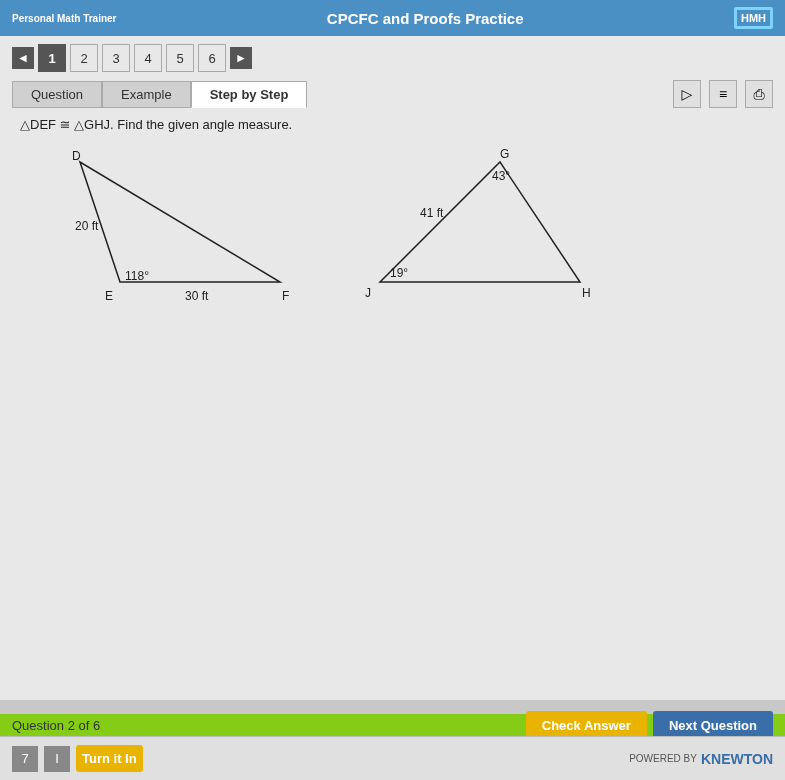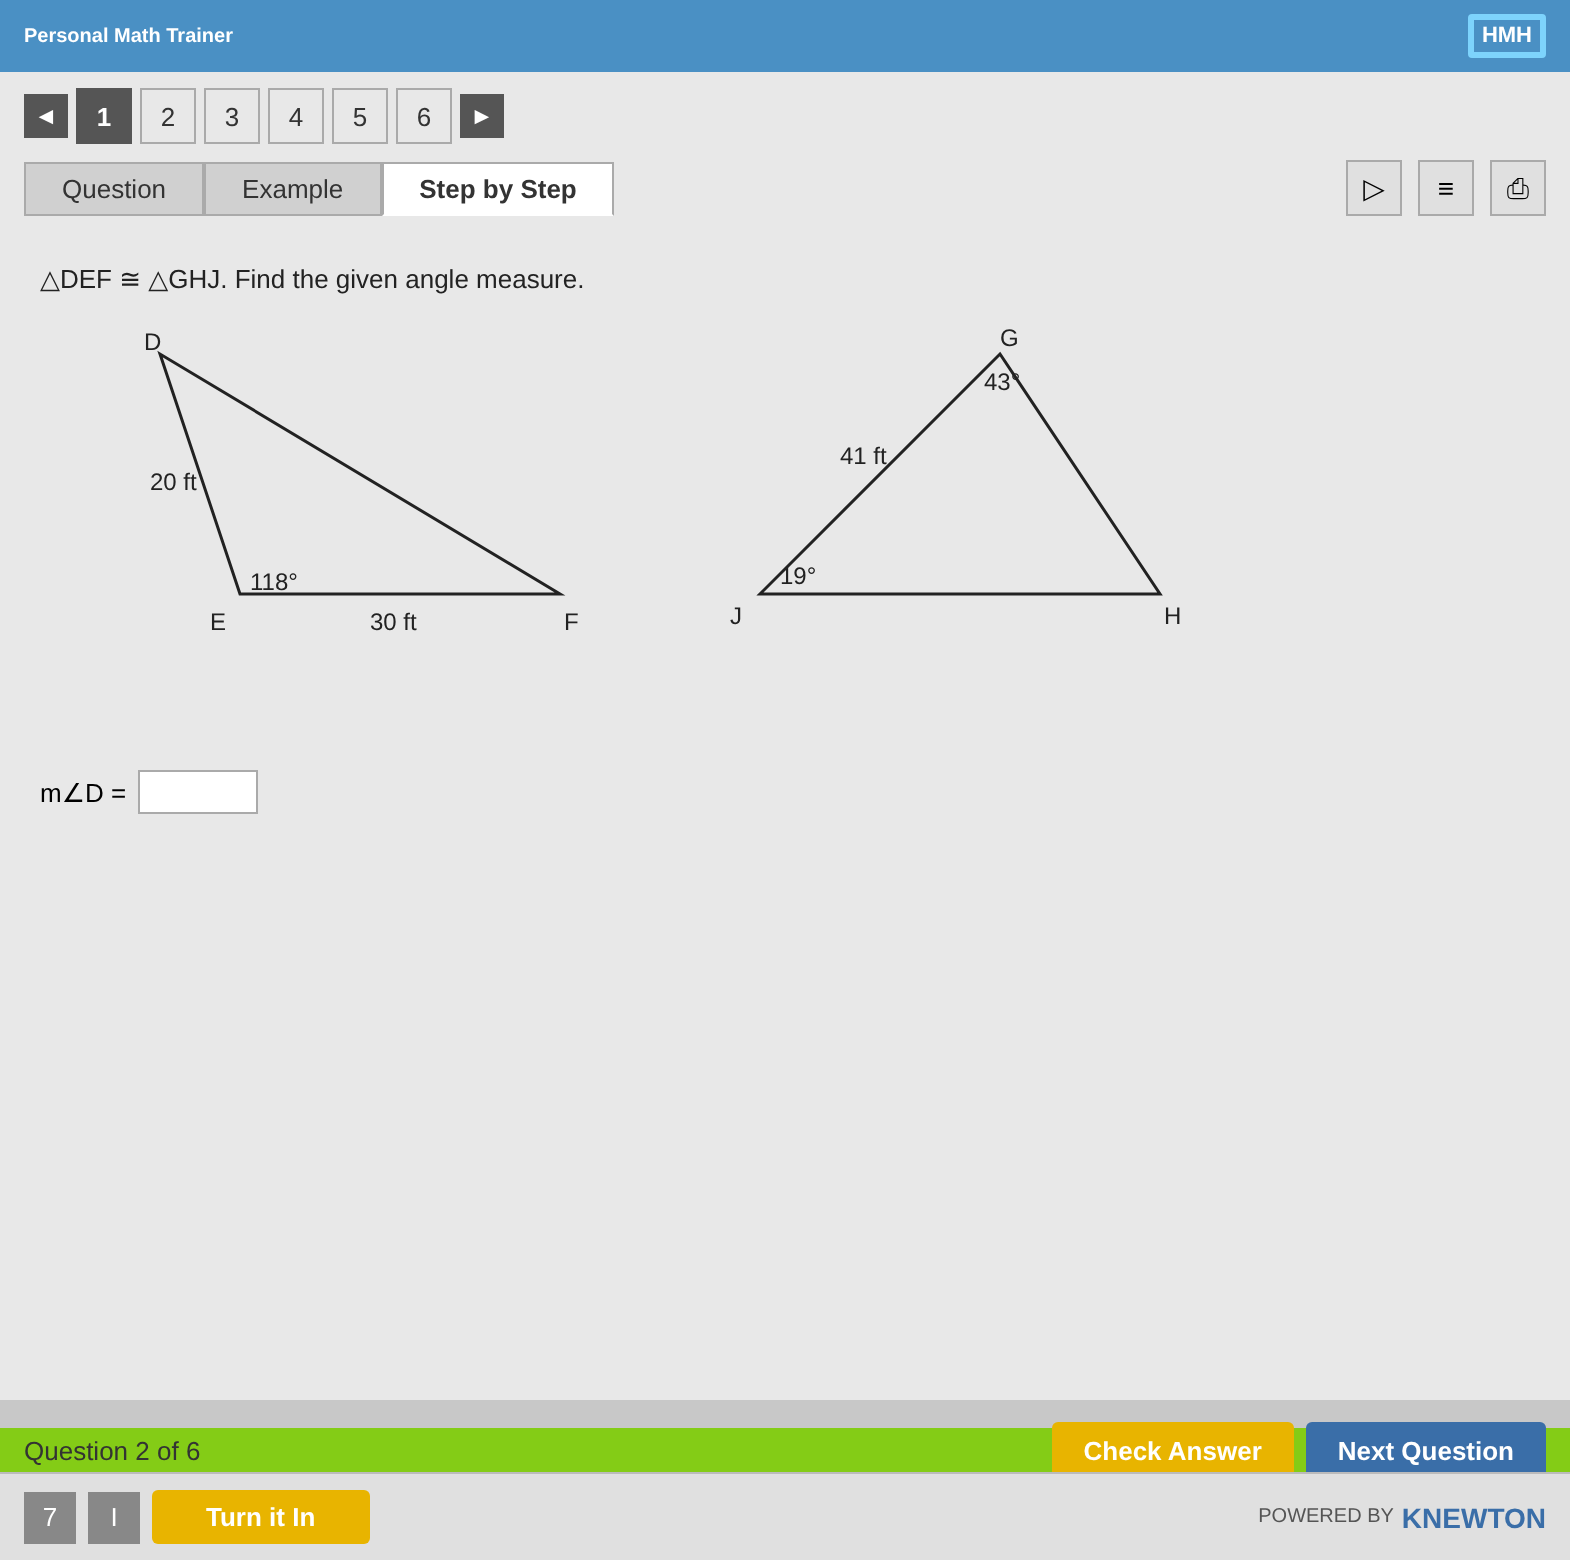--- a/index.html
+++ b/index.html
@@ -272,6 +272,7 @@
 
 <div class="header">
   <span class="header-left">Personal Math Trainer</span>
+  <span class="header-center">CPCFC and Proofs Practice</span>
   <span class="header-logo">HMH</span>
 </div>
 

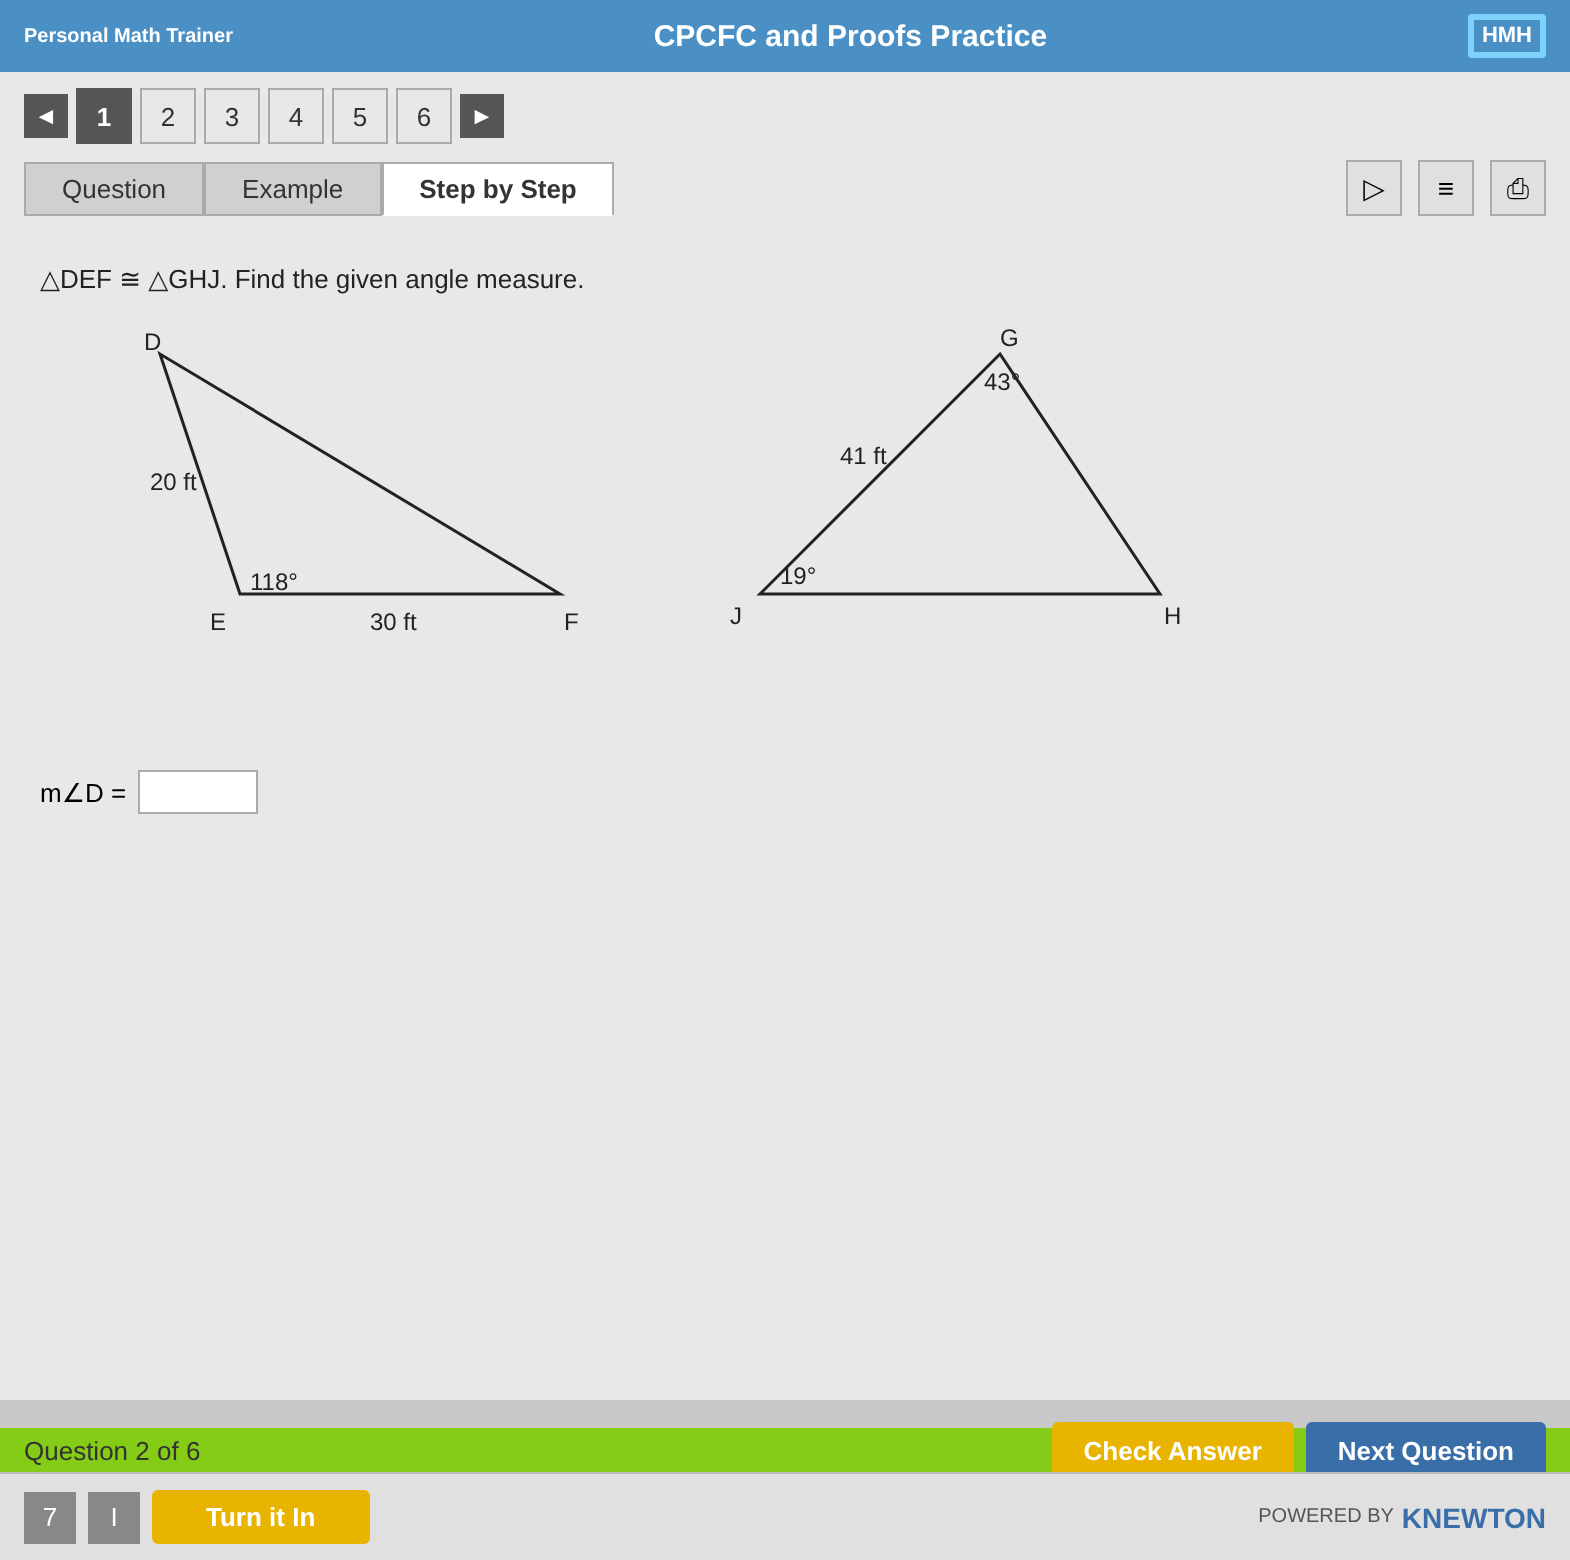--- a/index.html
+++ b/index.html
@@ -96,7 +96,7 @@
       align-items: center;
       padding: 0 12px 0 12px;
       gap: 0;
-      margin-bottom: 16px;
+      margin-bottom: 1px;
     }
     .tab-btn {
       padding: 5px 18px;

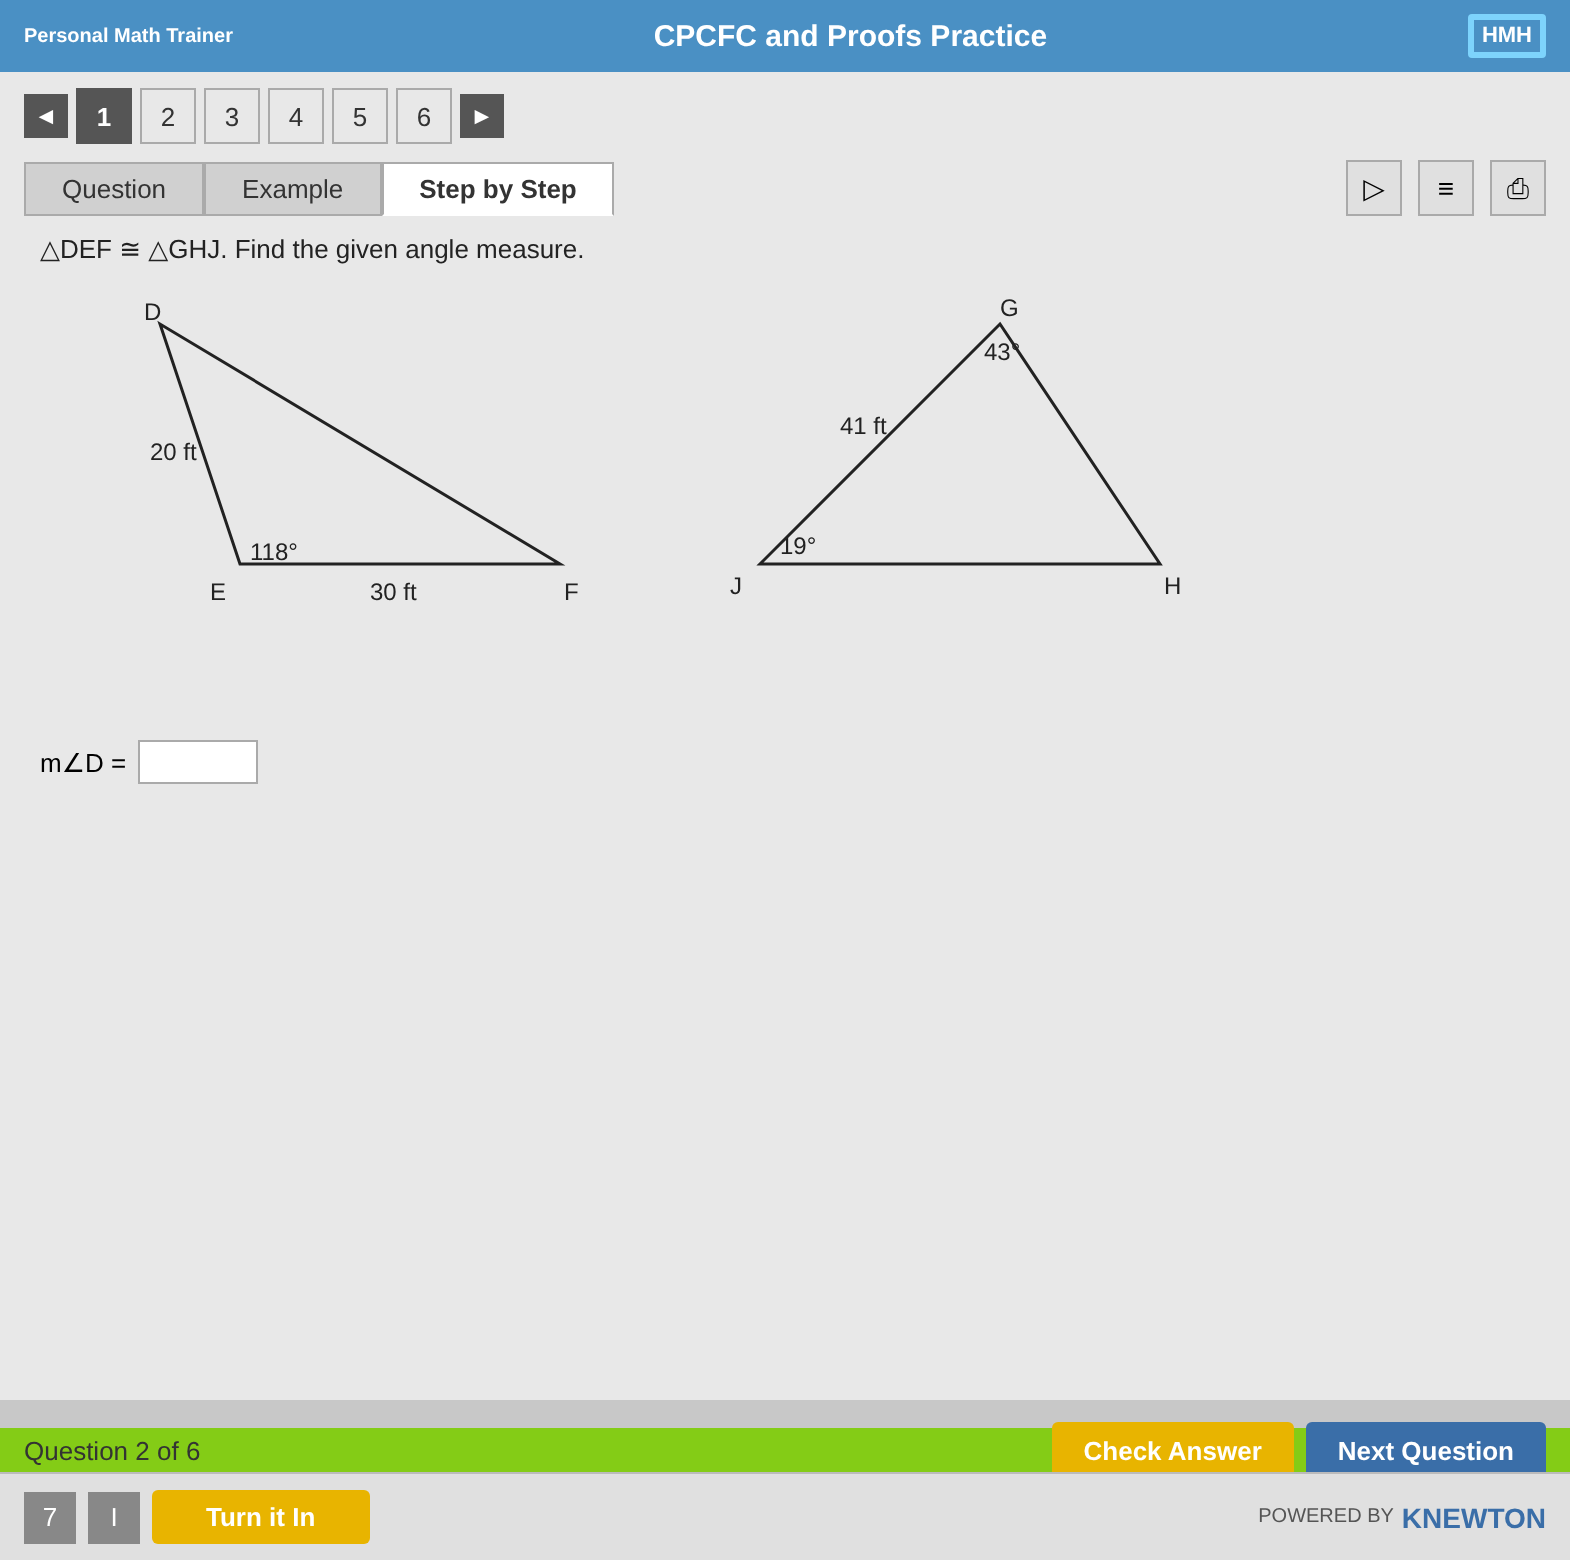--- a/index.html
+++ b/index.html
@@ -332,10 +332,6 @@
       </svg>
     </div>
 
-    <div class="answer-row">
-      <span>m∠D =</span>
-      <input class="answer-input" type="text" value="" style="">
-    </div>
   </div>
 </div>
 

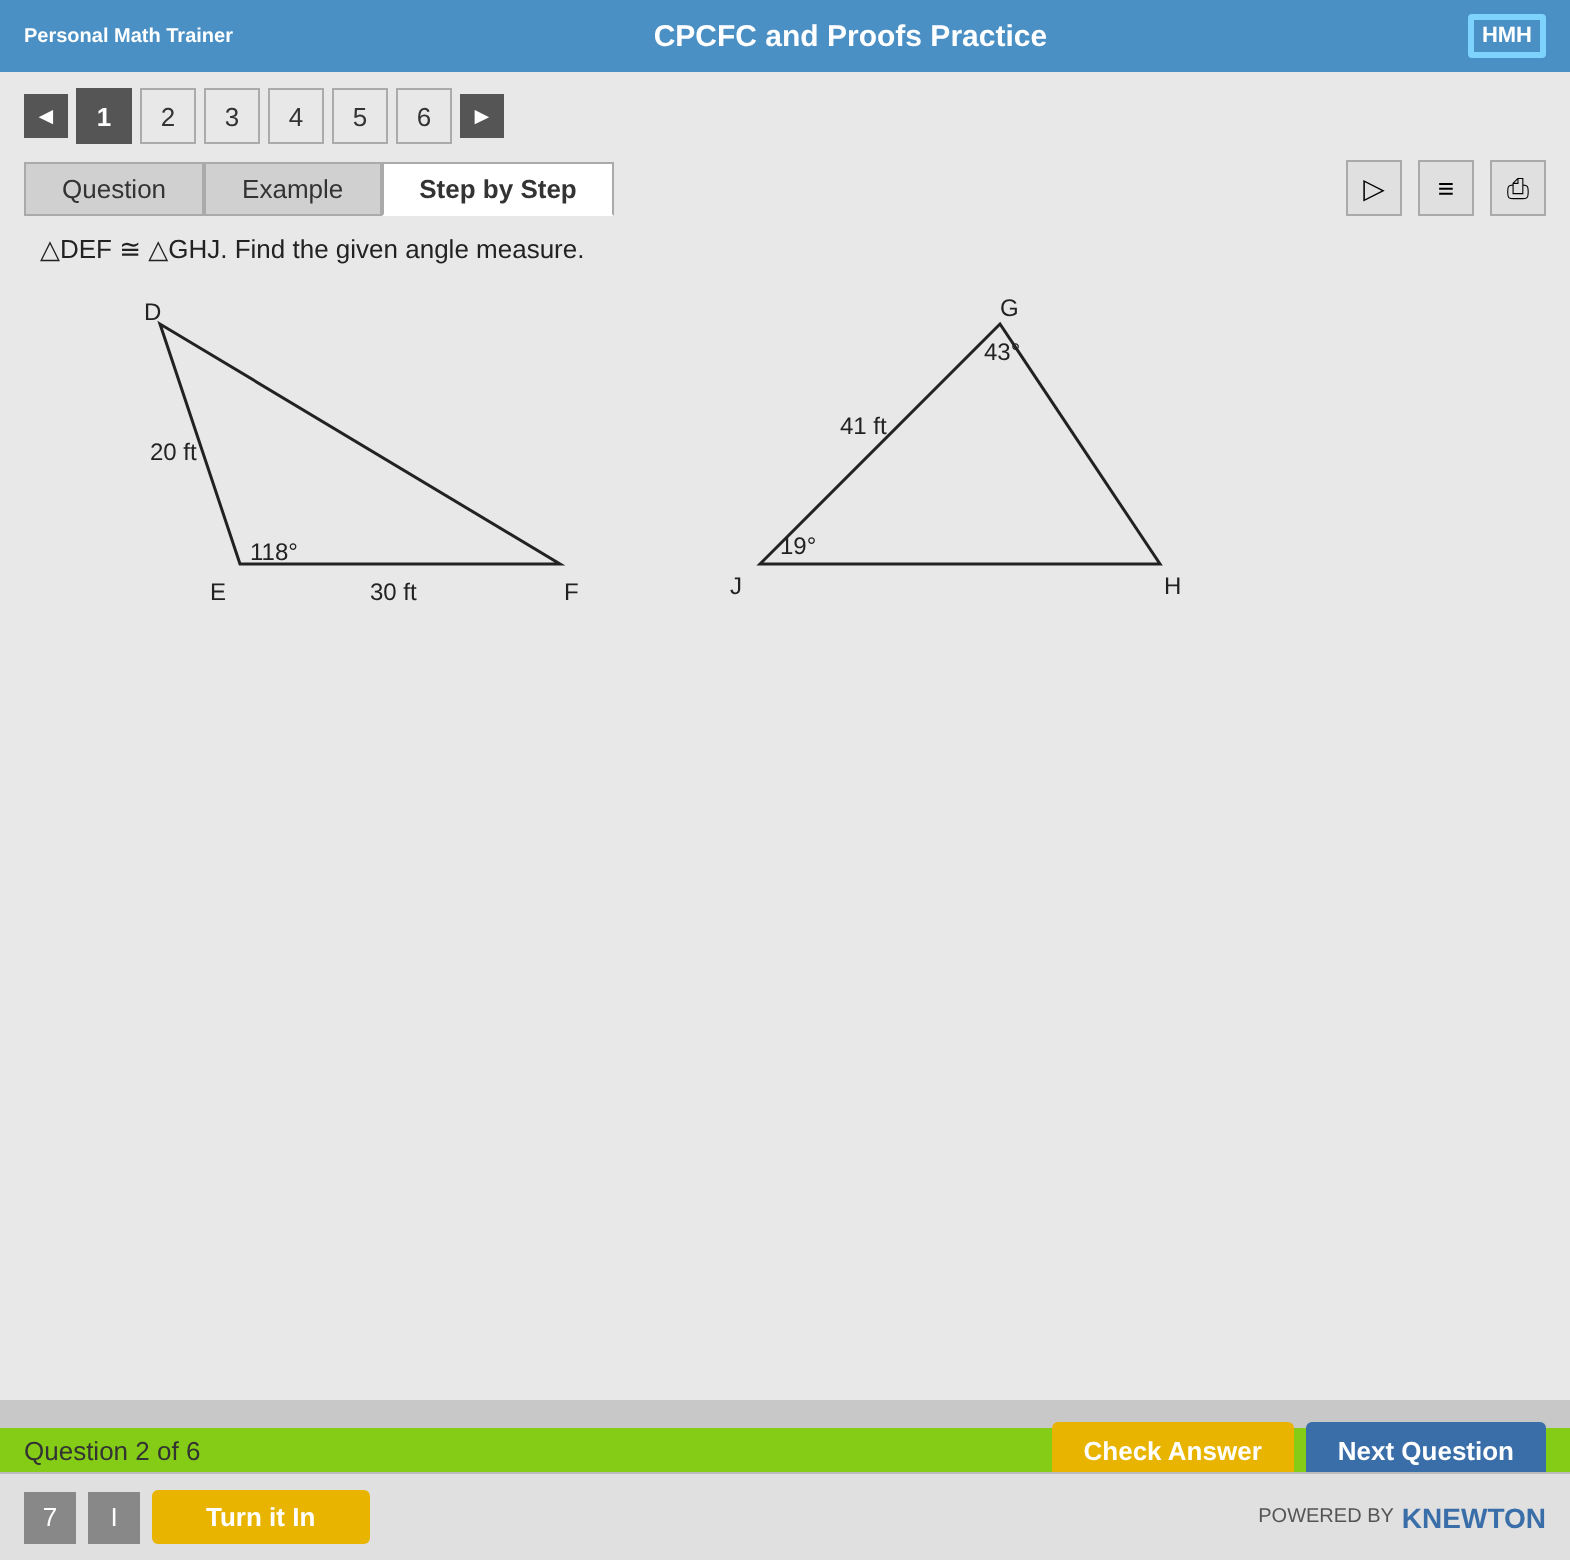--- a/index.html
+++ b/index.html
@@ -232,7 +232,7 @@
       background: #e8b400;
       color: #fff;
       border: none;
-      padding: 6px 27px;
+      padding: 6px 6px;
       font-size: 13px;
       font-weight: bold;
       cursor: pointer;

